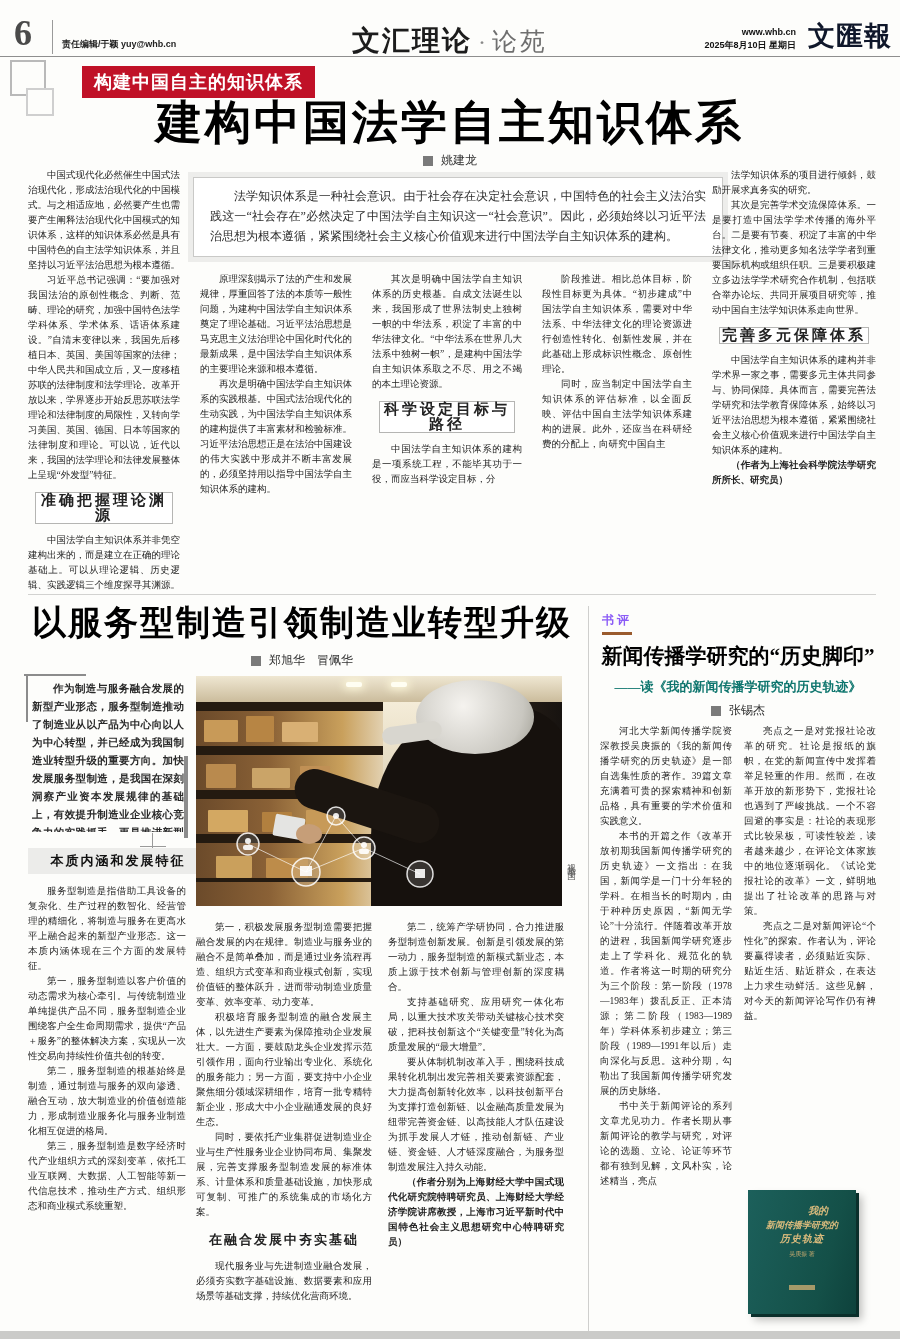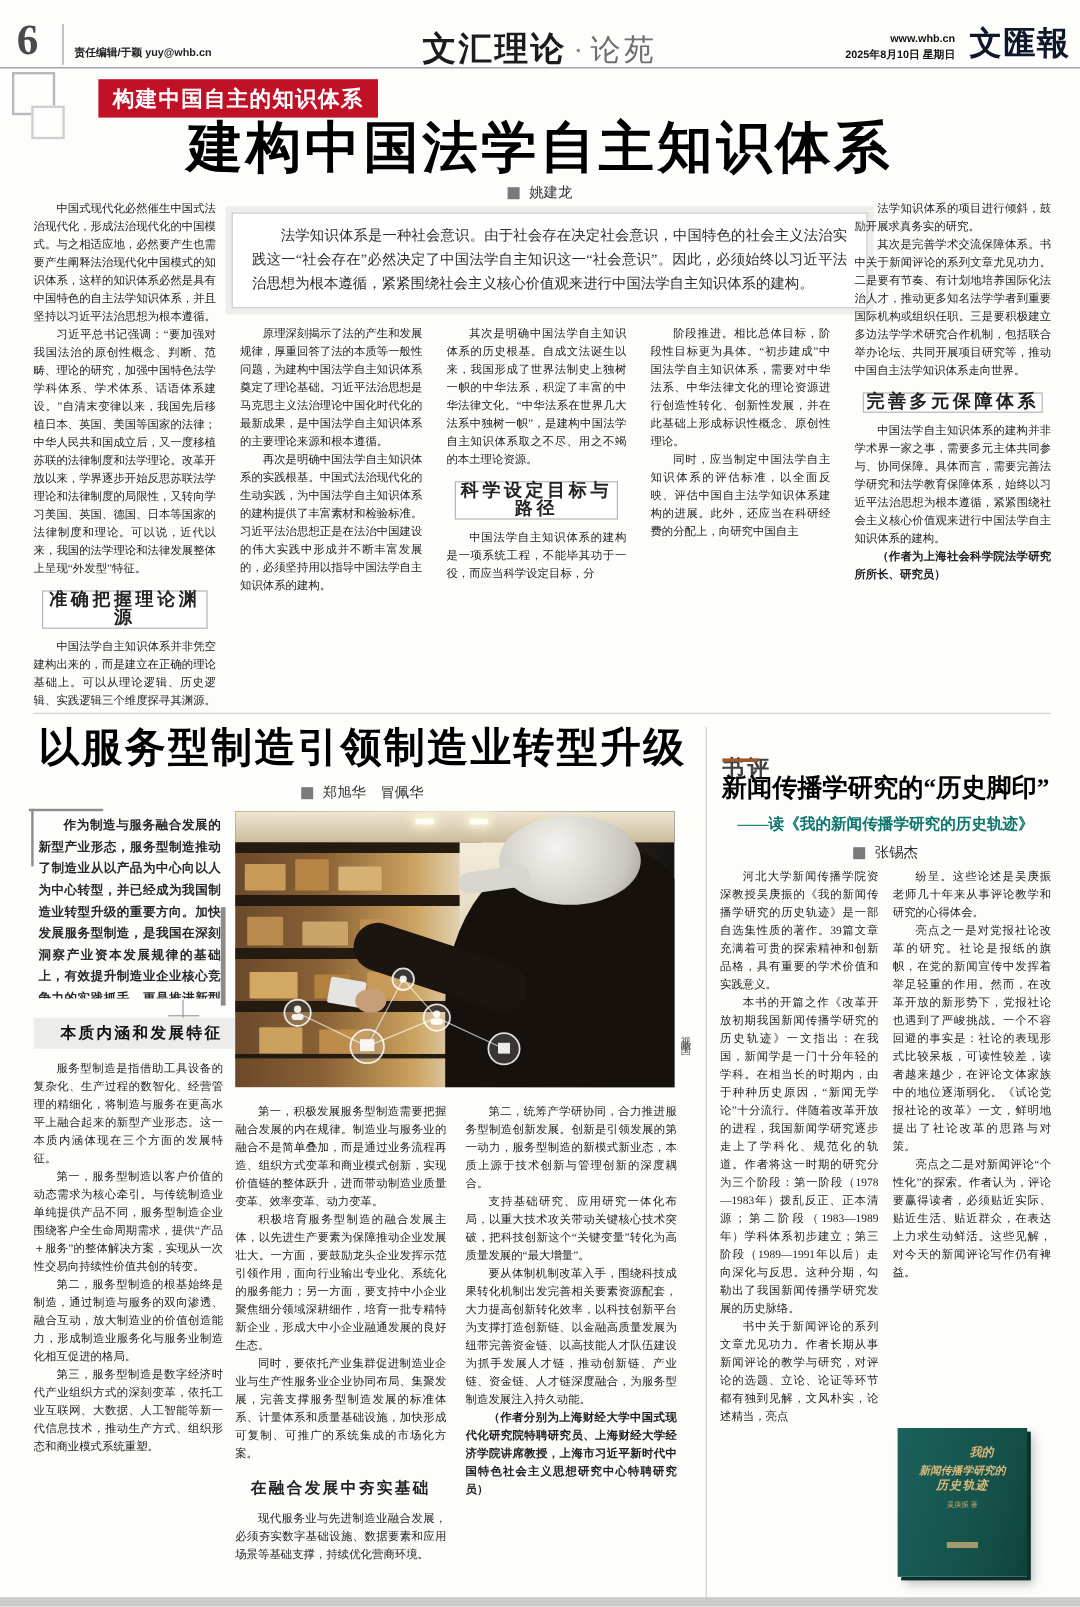--- a/index.html
+++ b/index.html
@@ -175,7 +175,7 @@
   <div class="abs col a1c5">
     <div>
         <p class="para">法学知识体系的项目进行倾斜，鼓励开展求真务实的研究。</p>
-        <p class="para">其次是完善学术交流保障体系。书中关于新闻评论的系列文章尤见功力。二是要有节奏、有计划地培养国际化法治人才，推动更多知名法学学者到重要国际机构或组织任职。三是要积极建立多边法学学术研究合作机制，包括联合举办论坛、共同开展项目研究等，推动中国自主法学知识体系走向世界。</p>
+        <p class="para">其次是完善学术交流保障体系。一是要打造中国法学学术传播的海外平台。二是要有节奏、积淀了丰富的中华法律文化，推动更多知名法学学者到重要国际机构或组织任职。三是要积极建立多边法学学术研究合作机制，包括联合举办论坛、共同开展项目研究等，推动中国自主法学知识体系走向世界。</p>
       </div>
     <div class="secbox">完善多元保障体系</div>
     <div>

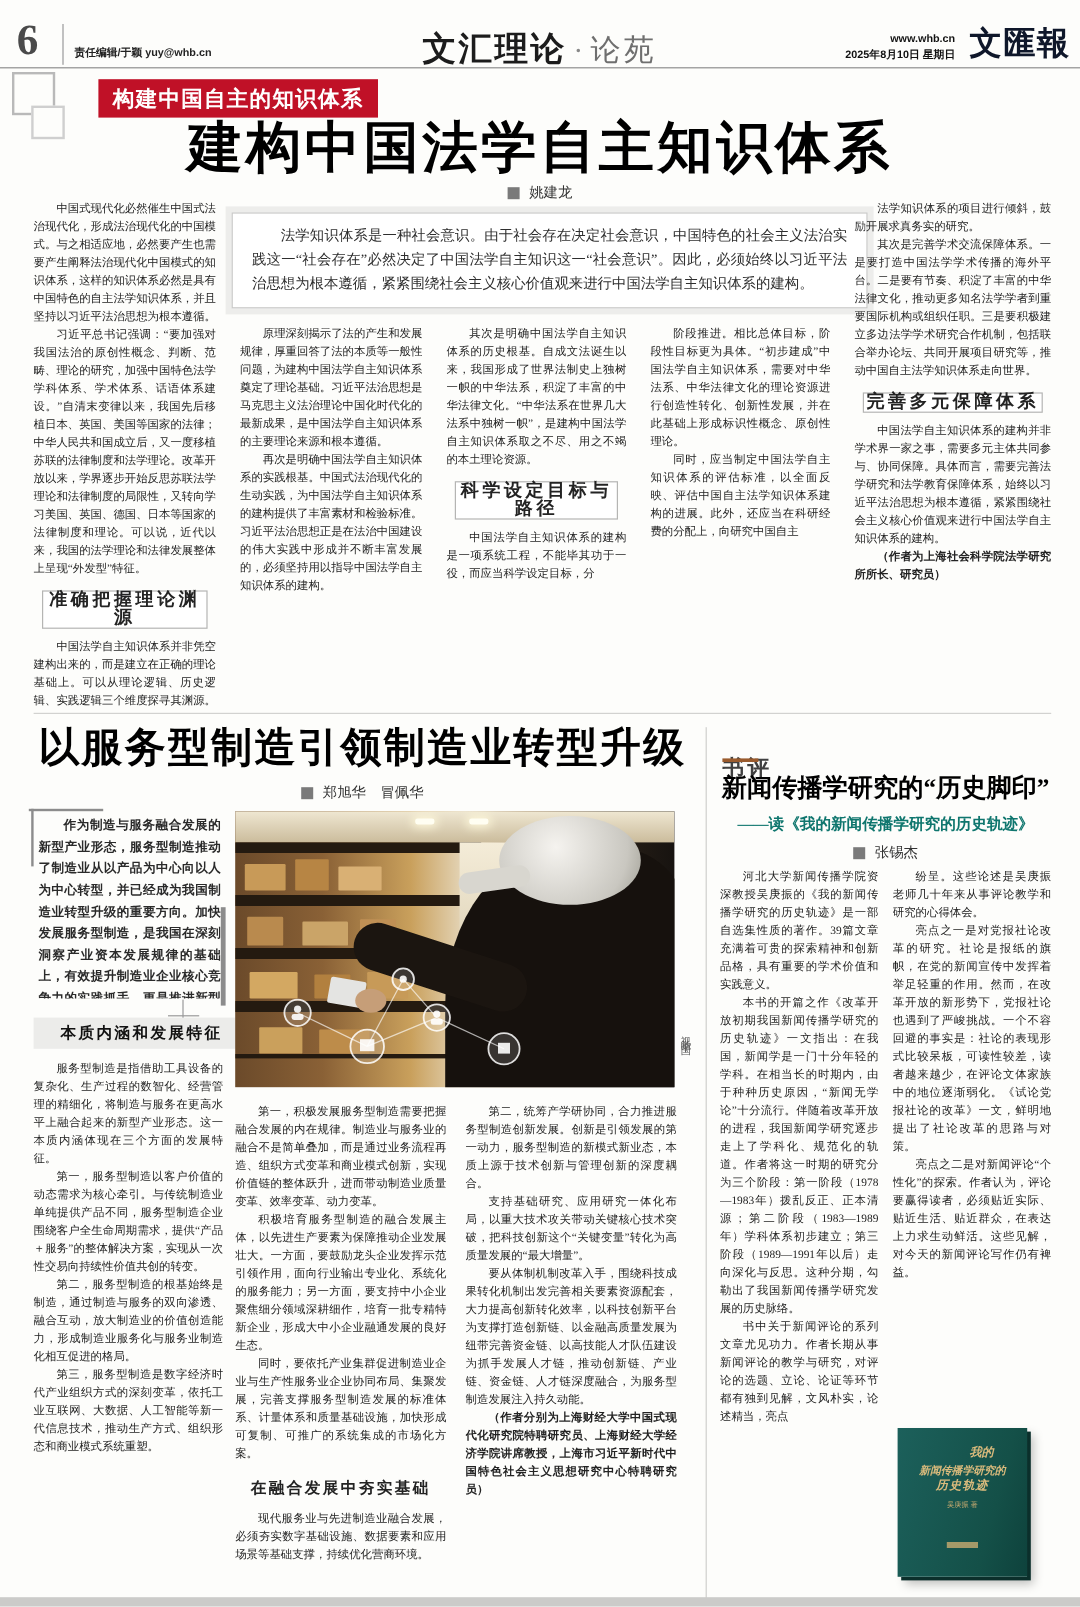--- a/index.html
+++ b/index.html
@@ -93,7 +93,7 @@
   .attr2{font-weight:bold;text-indent:2em;margin:0;}
   
   .vline{left:588px;top:606px;width:1px;height:726px;background:#cfcfcd;}
-  .rv-label{left:602px;top:628px;font-size:18px;font-weight:bold;color:#404040;letter-spacing:3px;
+  .rv-label{left:602px;top:612px;font-size:12px;font-weight:bold;color:#8b5cf6;letter-spacing:3px;
             font-family:"Liberation Sans",sans-serif;}
   .rv-underline{left:602px;top:632px;width:30px;height:3px;background:#9a5b2d;}
   .rv-title{left:596px;top:642px;width:284px;text-align:center;font-size:21px;font-weight:900;color:#000;}

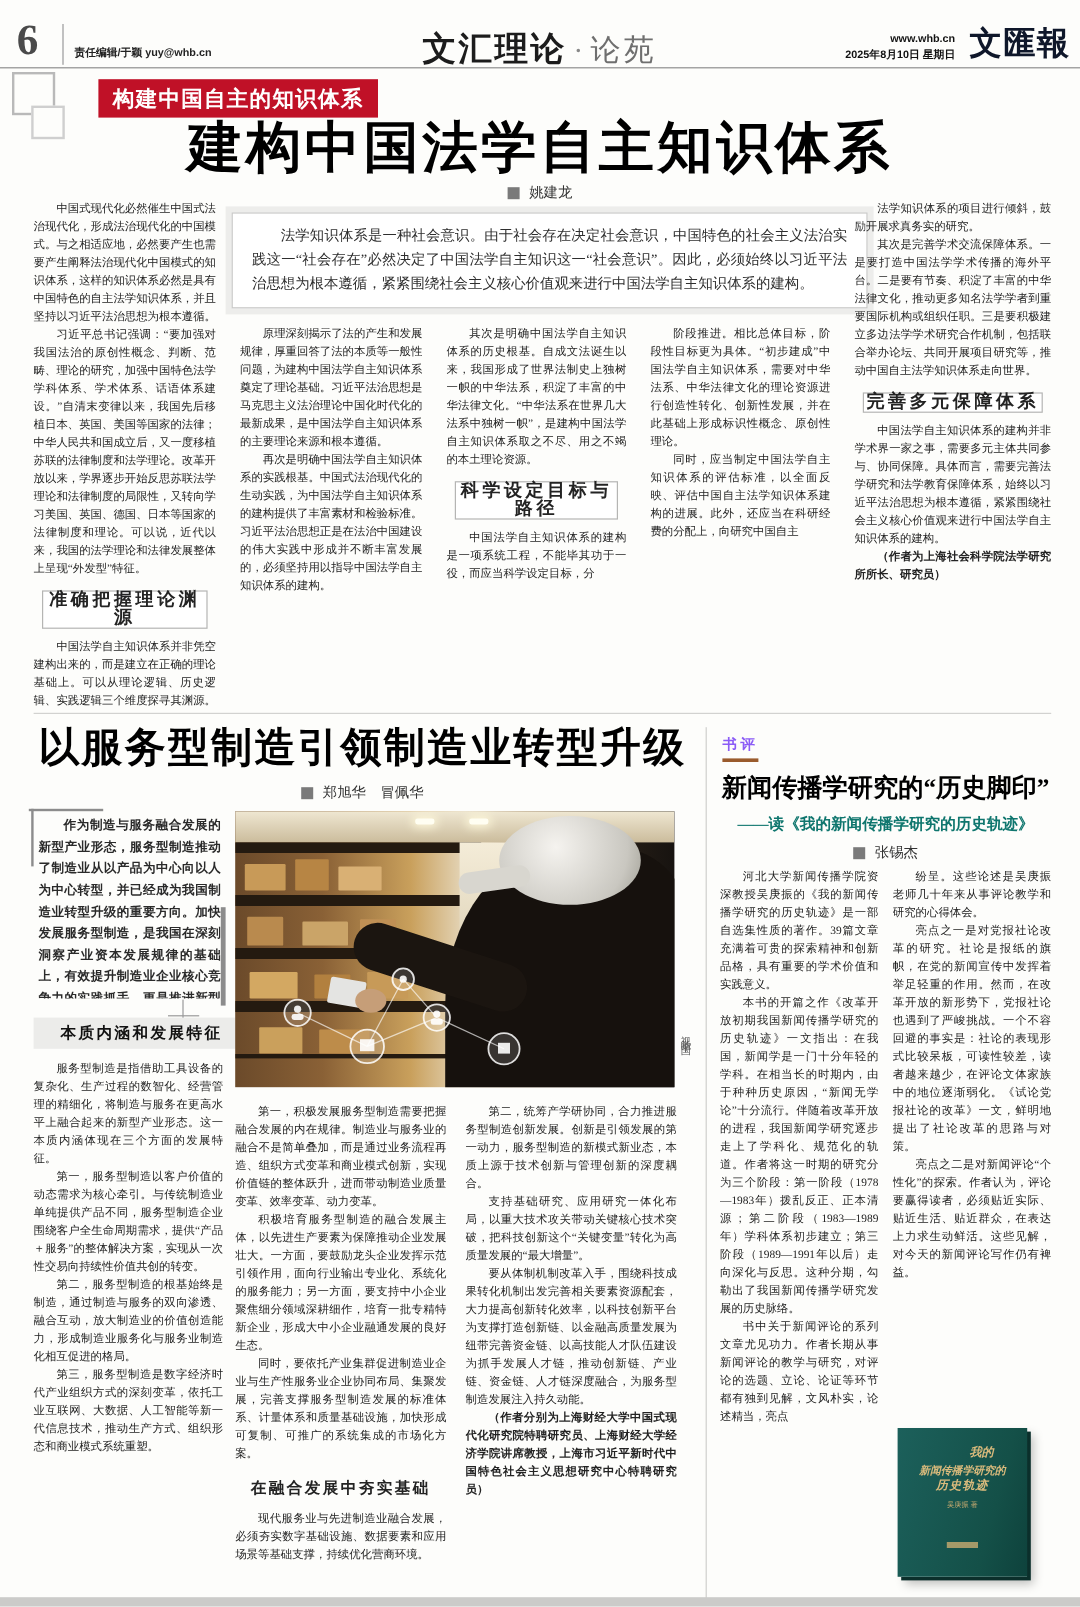--- a/index.html
+++ b/index.html
@@ -298,7 +298,6 @@
   </div>
   <div class="abs col rvc2">
     <div>
-        <p class="para">纷呈。这些论述是吴庚振老师几十年来从事评论教学和研究的心得体会。</p>
         <p class="para">亮点之一是对党报社论改革的研究。社论是报纸的旗帜，在党的新闻宣传中发挥着举足轻重的作用。然而，在改革开放的新形势下，党报社论也遇到了严峻挑战。一个不容回避的事实是：社论的表现形式比较呆板，可读性较差，读者越来越少，在评论文体家族中的地位逐渐弱化。《试论党报社论的改革》一文，鲜明地提出了社论改革的思路与对策。</p>
         <p class="para">亮点之二是对新闻评论“个性化”的探索。作者认为，评论要赢得读者，必须贴近实际、贴近生活、贴近群众，在表达上力求生动鲜活。这些见解，对今天的新闻评论写作仍有裨益。</p>
       </div>

